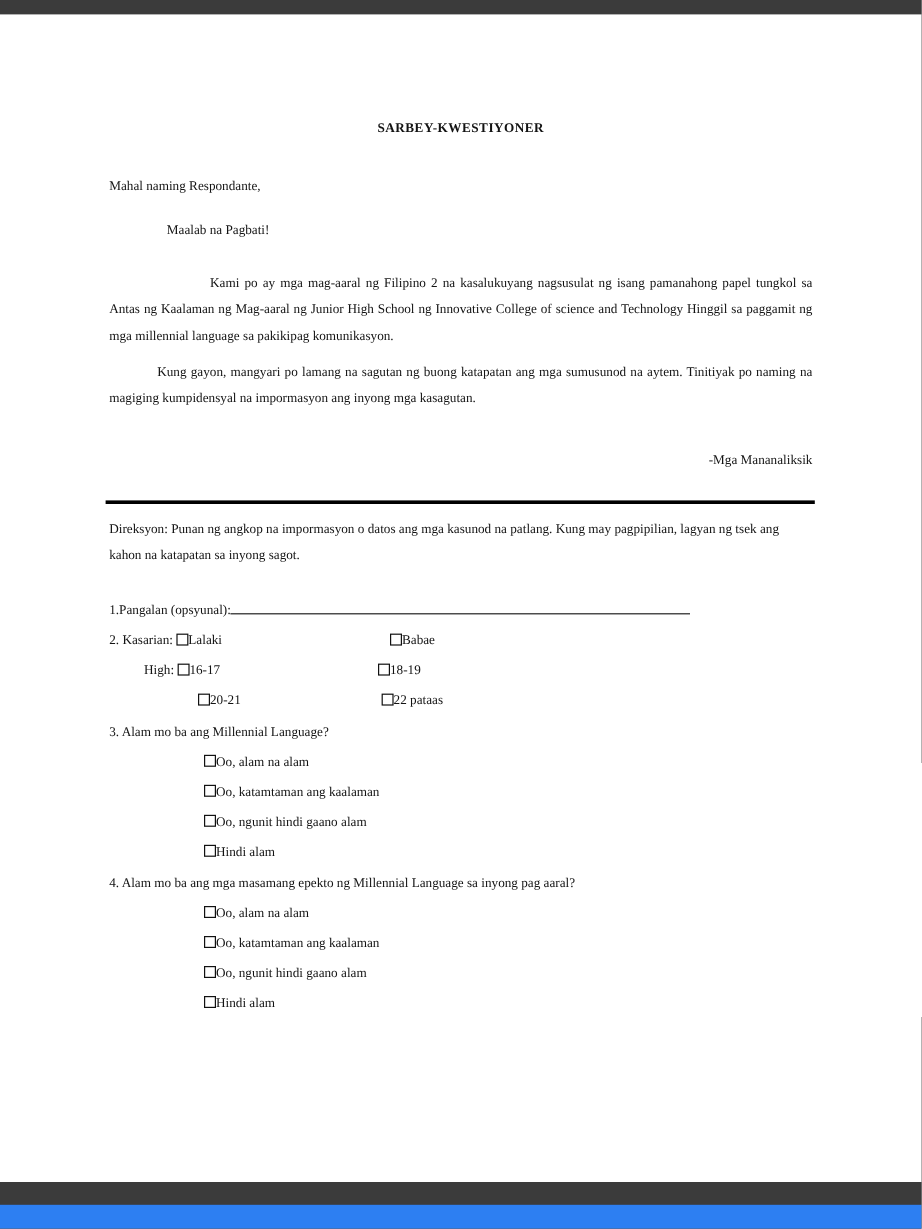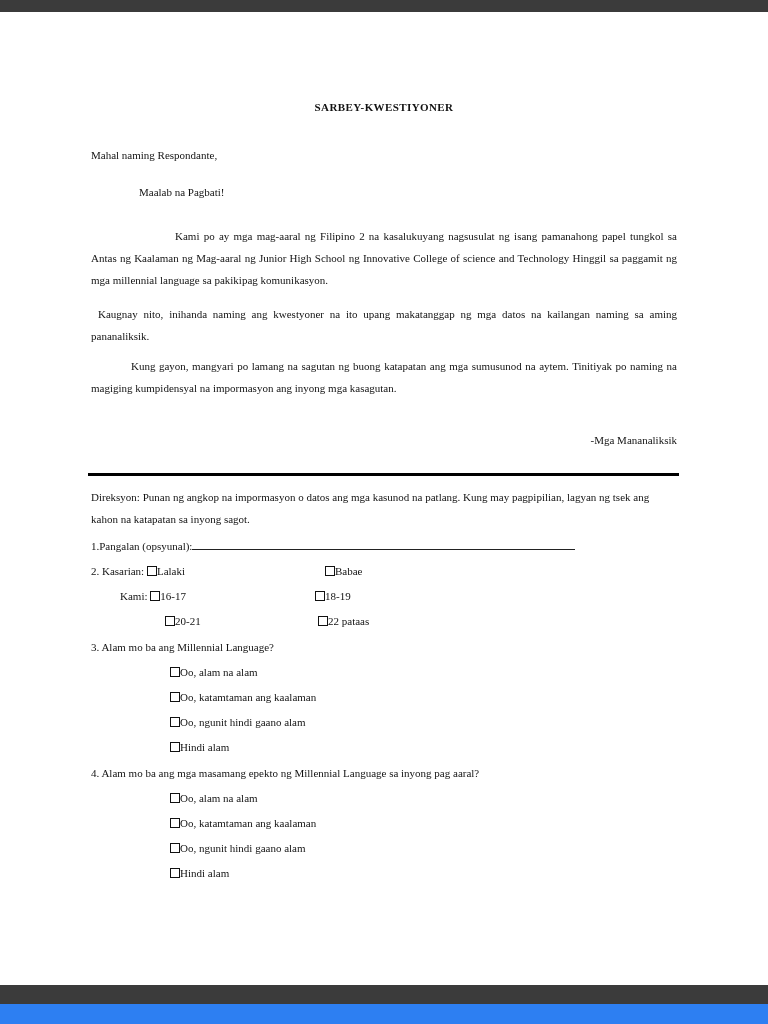--- a/index.html
+++ b/index.html
@@ -60,7 +60,6 @@
       <div class="greeting">Maalab na Pagbati!</div>
 
       <p class="para p1">Kami po ay mga mag-aaral ng Filipino 2 na kasalukuyang nagsusulat ng isang pamanahong papel tungkol sa Antas ng Kaalaman ng Mag-aaral ng Junior High School ng Innovative College of science and Technology Hinggil sa paggamit ng mga millennial language sa pakikipag komunikasyon.</p>
-      <p class="para p2">Kaugnay nito, inihanda naming ang kwestyoner na ito upang makatanggap ng mga datos na kailangan naming sa aming pananaliksik.</p>
       <p class="para p3">Kung gayon, mangyari po lamang na sagutan ng buong katapatan ang mga sumusunod na aytem. Tinitiyak po naming na magiging kumpidensyal na impormasyon ang inyong mga kasagutan.</p>
 
       <div class="signature">-Mga Mananaliksik</div>

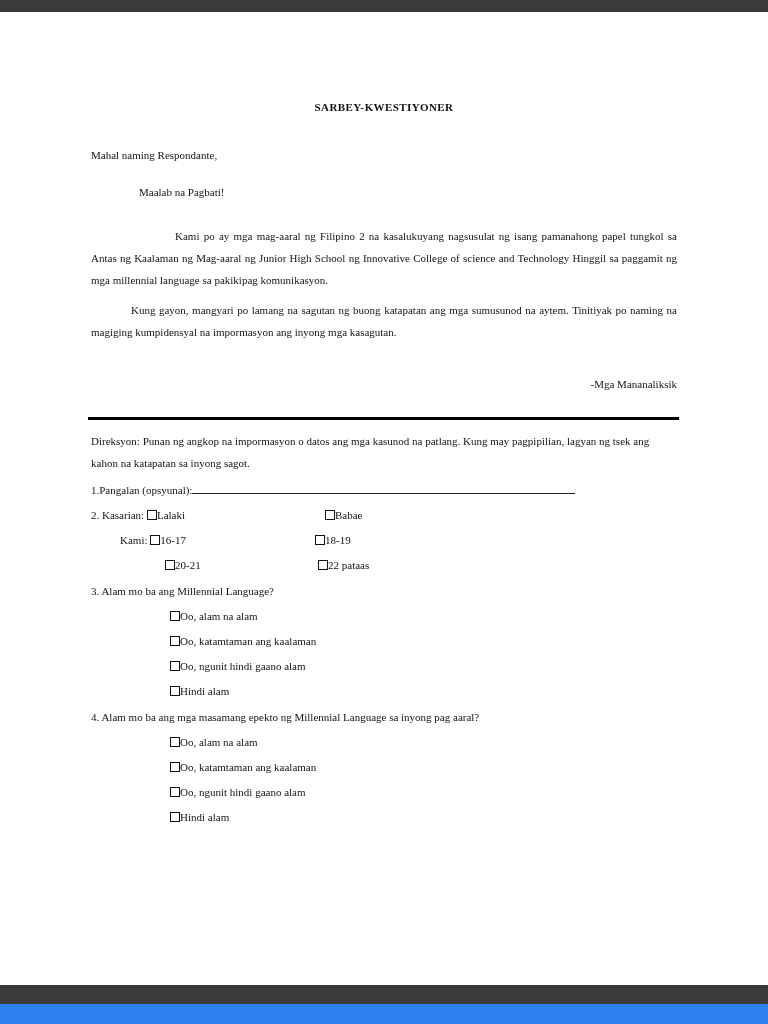--- a/index.html
+++ b/index.html
@@ -29,7 +29,7 @@
   .rule { margin-top:22px; margin-left:-3px; margin-right:-2px; border-top:3px solid #000; }
   .direction { margin-top:10px; }
   .row { margin-top:2px; height:23px; line-height:23px; white-space:nowrap; }
-  .row-q1 { margin-top:5px; }
+  .row-q1 { margin-top:24px; }
   .cb {
     display:inline-block; width:10px; height:10px;
     border:1.5px solid #111; vertical-align:-1px; background:#fff;

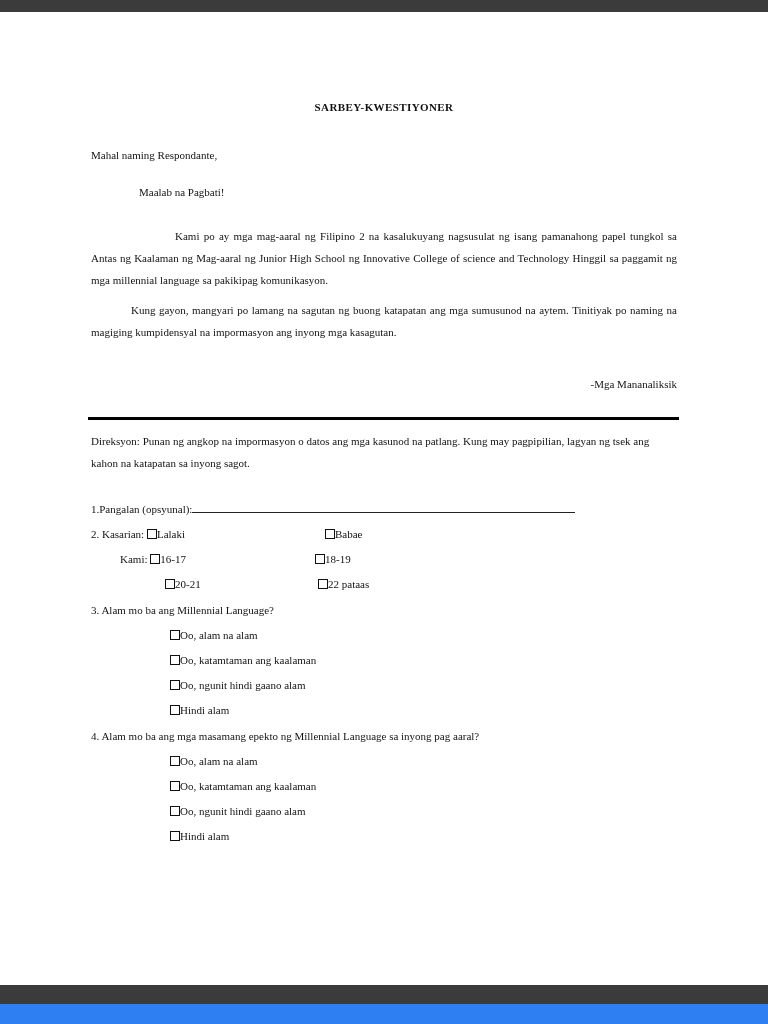--- a/index.html
+++ b/index.html
@@ -72,7 +72,7 @@
 
       <div class="row"><span class="seg-kasarian"><span>2. Kasarian:</span> <span class="cb"></span><span>Lalaki</span></span><span class="cb"></span><span>Babae</span></div>
 
-      <div class="row edad1"><span class="seg-edad1"><span>Kami:</span> <span class="cb"></span><span>16-17</span></span><span class="cb"></span><span>18-19</span></div>
+      <div class="row edad1"><span class="seg-edad1"><span>High:</span> <span class="cb"></span><span>16-17</span></span><span class="cb"></span><span>18-19</span></div>
 
       <div class="row edad2"><span class="seg-edad2"><span class="cb"></span><span>20-21</span></span><span class="cb"></span><span>22 pataas</span></div>
 

